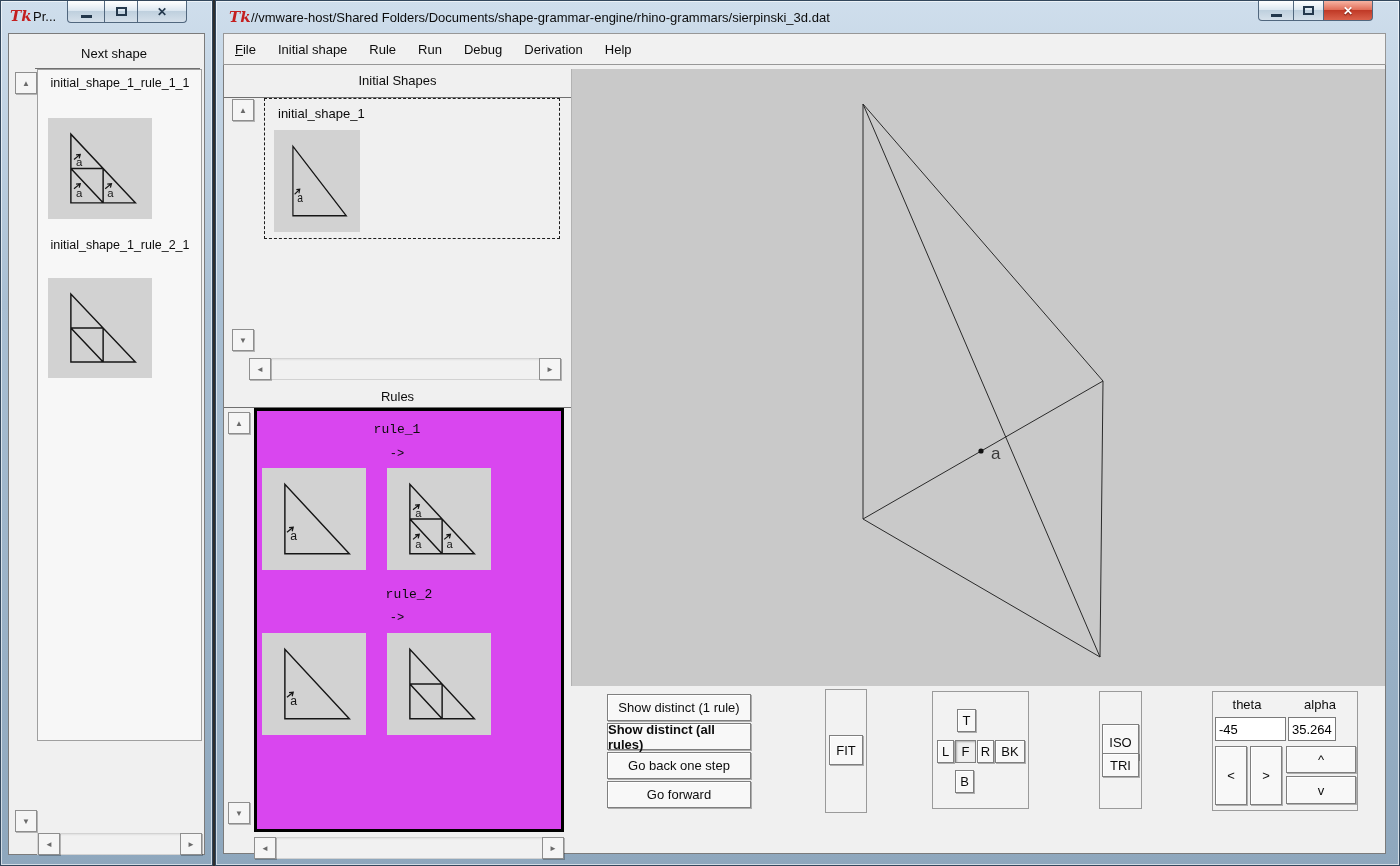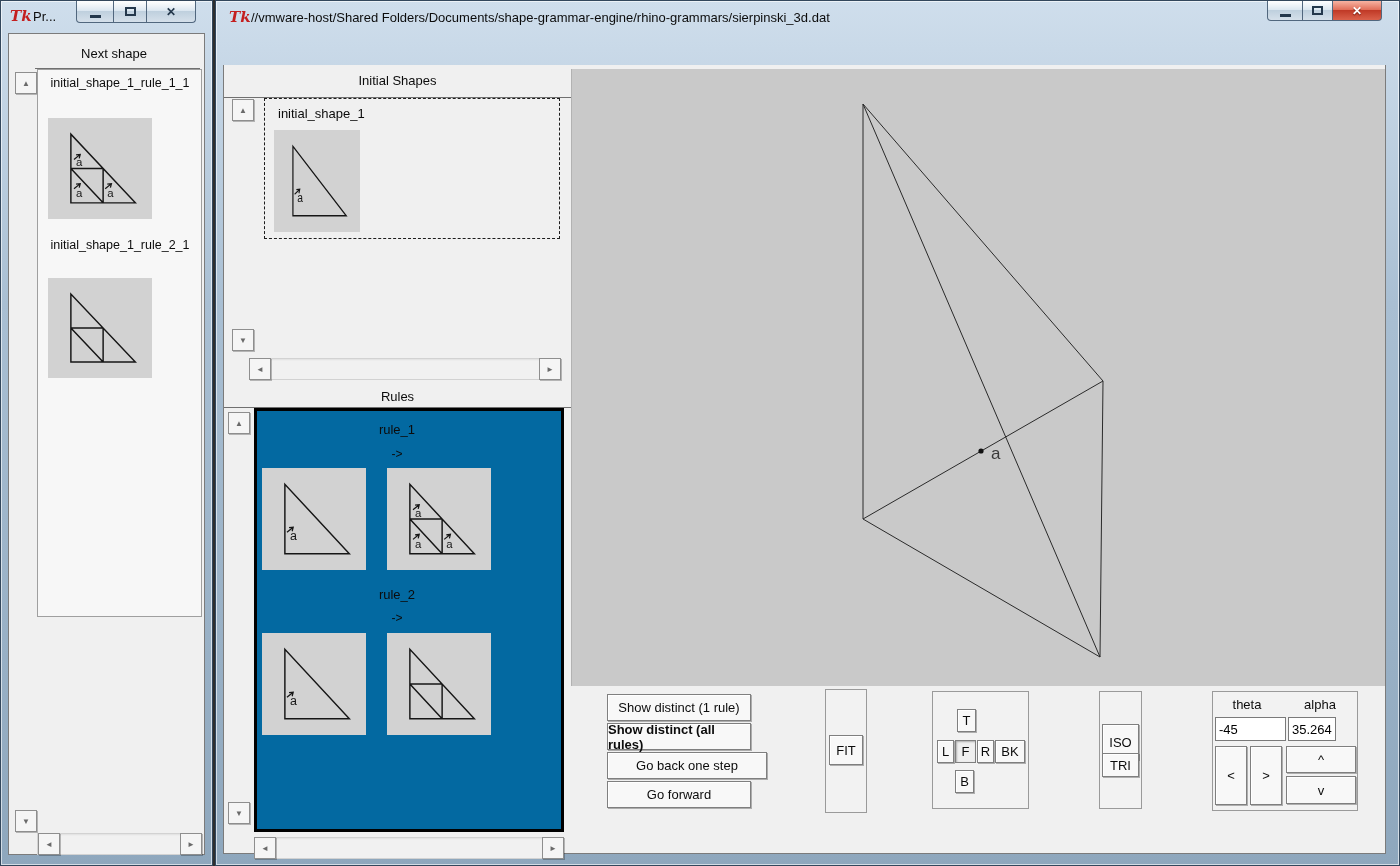--- a/index.html
+++ b/index.html
@@ -10,7 +10,7 @@
   .win { position:absolute; border:1px solid #33475c;
          background:linear-gradient(180deg,#cfdeec 0%,#a9bfd3 35%,#8ea7bd 100%);
          box-shadow:inset 0 0 0 1px rgba(255,255,255,.6); }
-  .tbar { position:absolute; left:0; right:0; top:0; height:30px; }
+  .tbar { position:absolute; left:0; right:9px; top:0; height:30px; }
   .tk-ico { position:absolute; font:italic bold 15px "DejaVu Serif", serif; color:#c41f1f; }
   .ttext { position:absolute; font-size:13px; color:#0c0c0c; white-space:nowrap; }
   .caps { position:absolute; top:0; display:flex; }

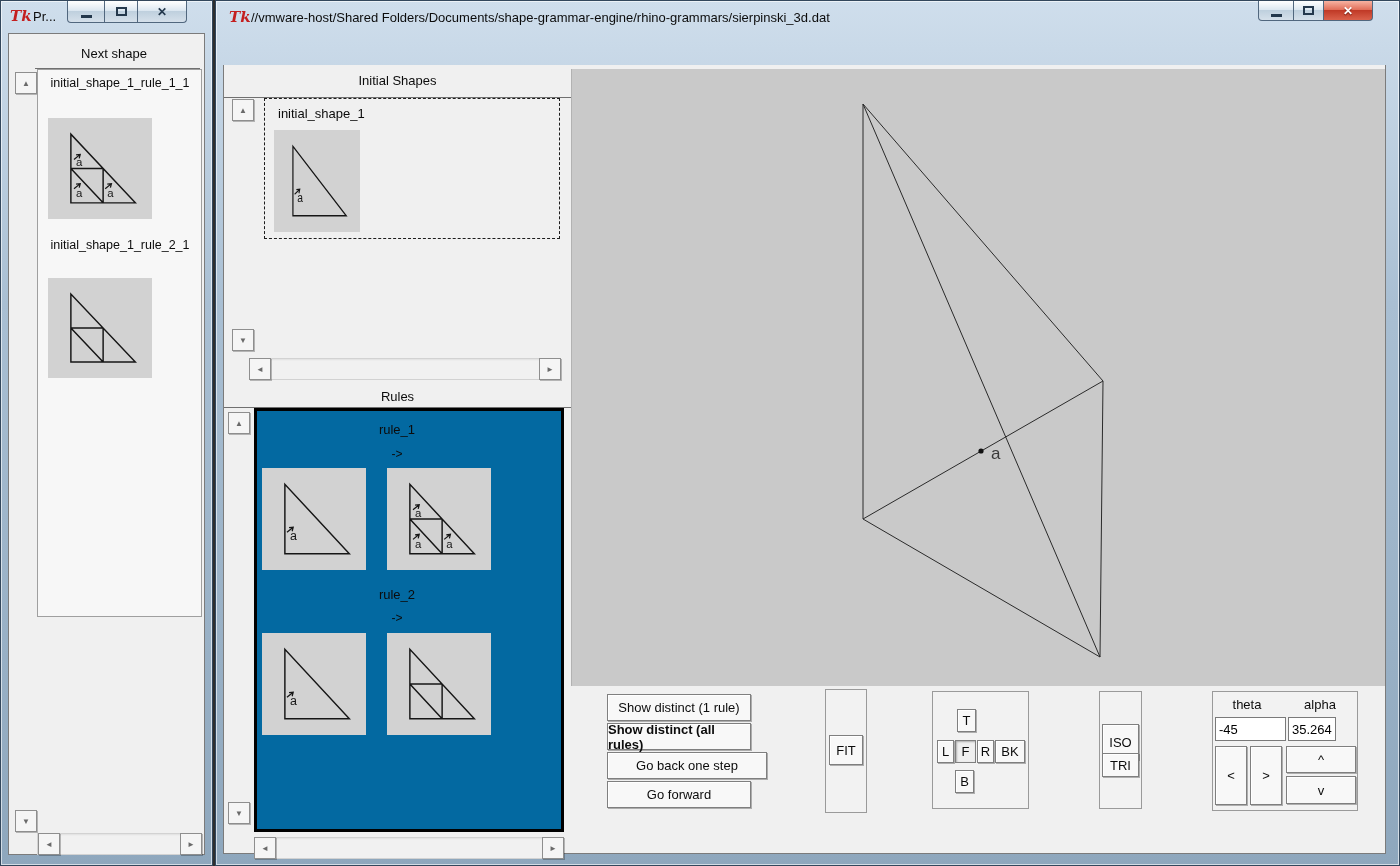--- a/index.html
+++ b/index.html
@@ -142,6 +142,15 @@
     </div>
   </div>
 
+  <div class="menubar" style="left:7px;right:13px;top:32px;height:32px;">
+    <div class="mi mi-file">File</div>
+    <div class="mi">Initial shape</div>
+    <div class="mi">Rule</div>
+    <div class="mi">Run</div>
+    <div class="mi">Debug</div>
+    <div class="mi">Derivation</div>
+    <div class="mi">Help</div>
+  </div>
 
   <div class="client" style="left:7px;right:13px;top:64px;bottom:11px;border-top:none;">
 

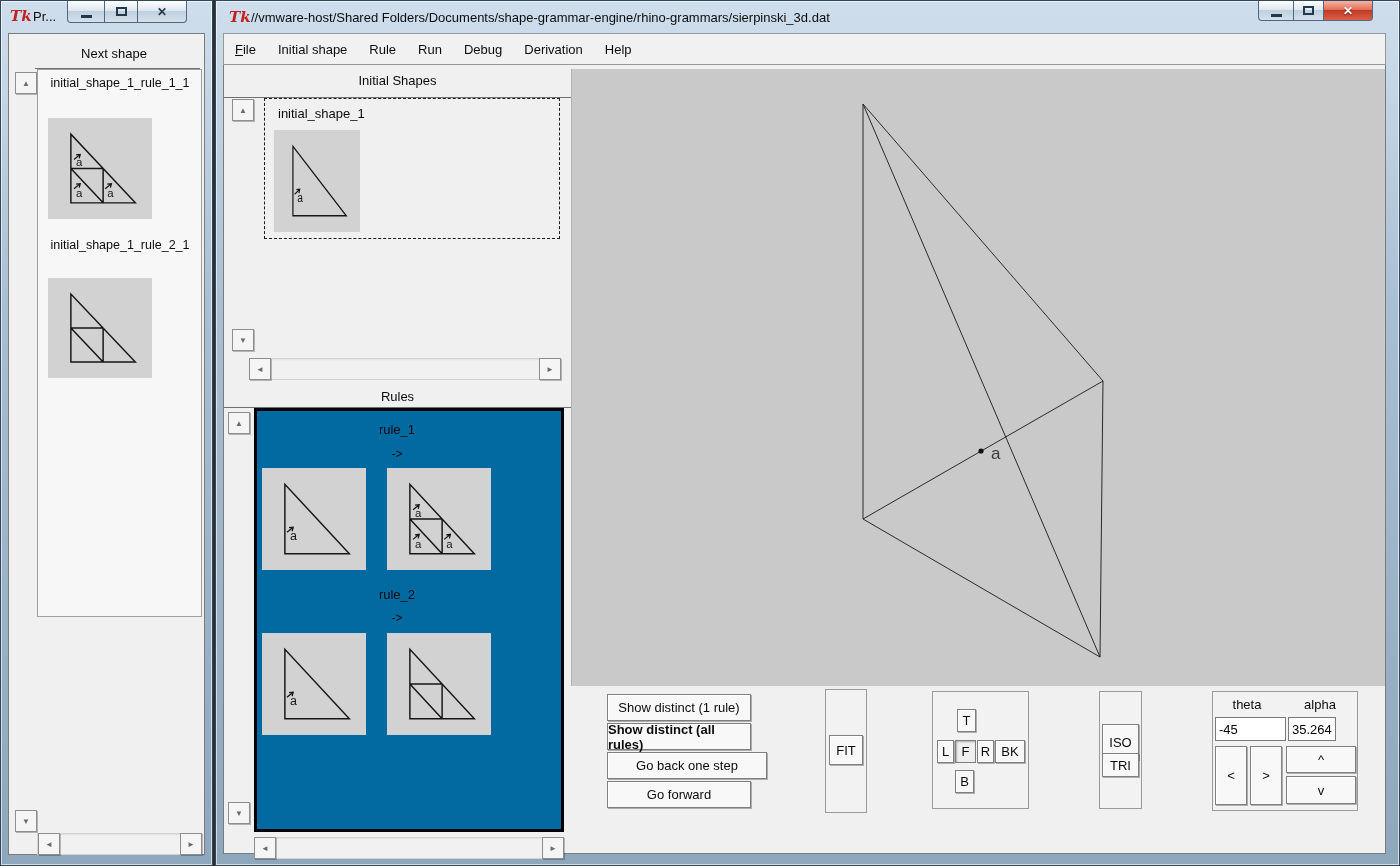--- a/index.html
+++ b/index.html
@@ -90,7 +90,7 @@
         <span>▼</span>
       </div>
 
-    <div class="listarea" style="left:28px;top:35px;width:165px;height:548px;">
+    <div class="listarea" style="left:28px;top:35px;width:165px;height:672px;">
 
       <div>
         <div class="wrapname" style="left:8px;top:6px;width:148px;">initial_shape_1_rule_1_1</div>

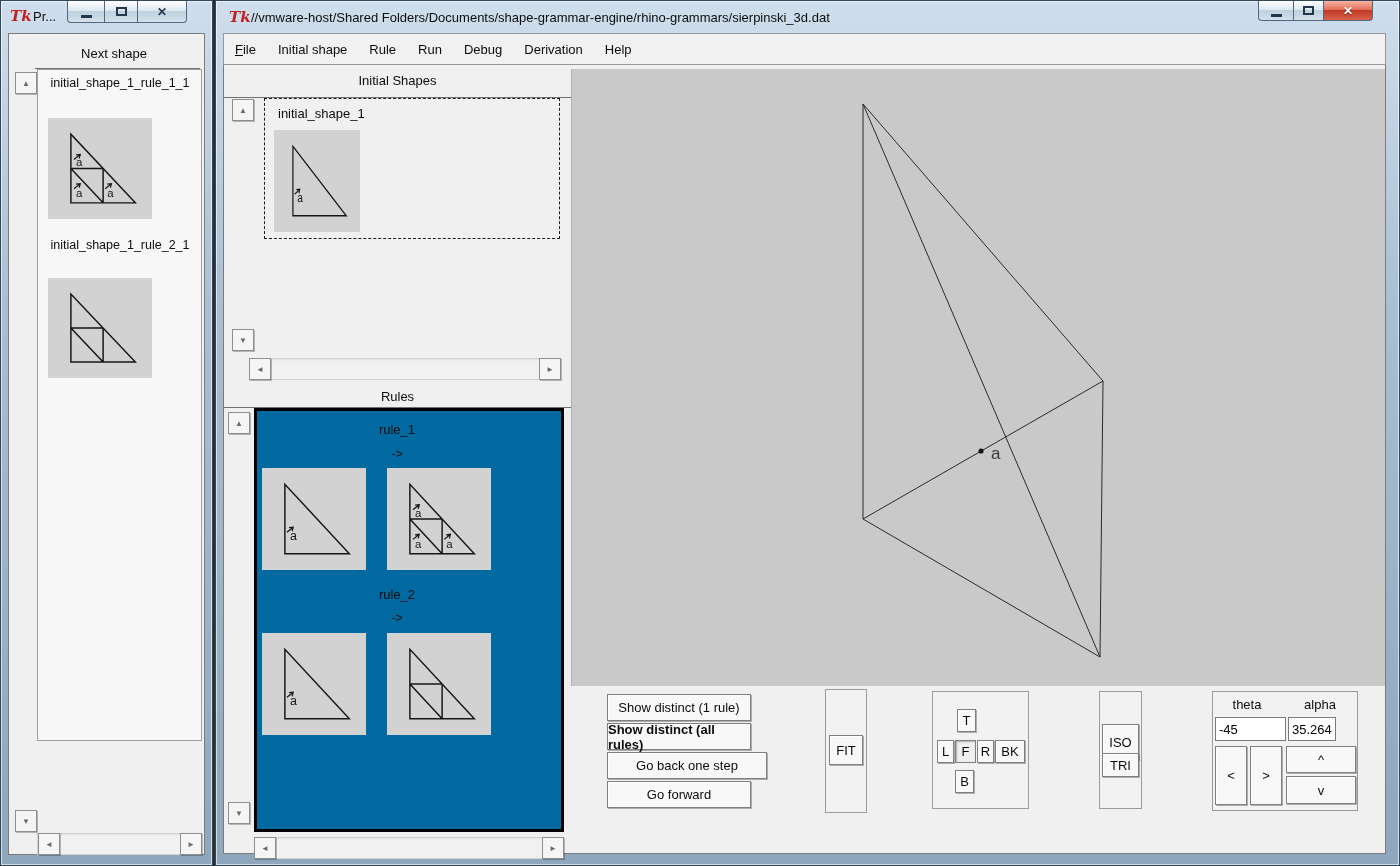--- a/index.html
+++ b/index.html
@@ -49,7 +49,7 @@
 
   .listarea { position:absolute; background:#f7f7f7; border:1px solid #9f9f9f; }
   .item-dashed { position:absolute; border:1px dashed #1c1c1c; }
-  .rules-box { position:absolute; border:3px solid #000; background:#0369a1; }
+  .rules-box { position:absolute; border:3px solid #000; background:#d946ef;font-family:Liberation Mono, monospace; }
   .thumb { position:absolute; display:block; }
   .wrapname { font-size:12.5px; color:#0c0c0c; text-align:center; word-break:break-all; line-height:1.25; position:absolute; }
 

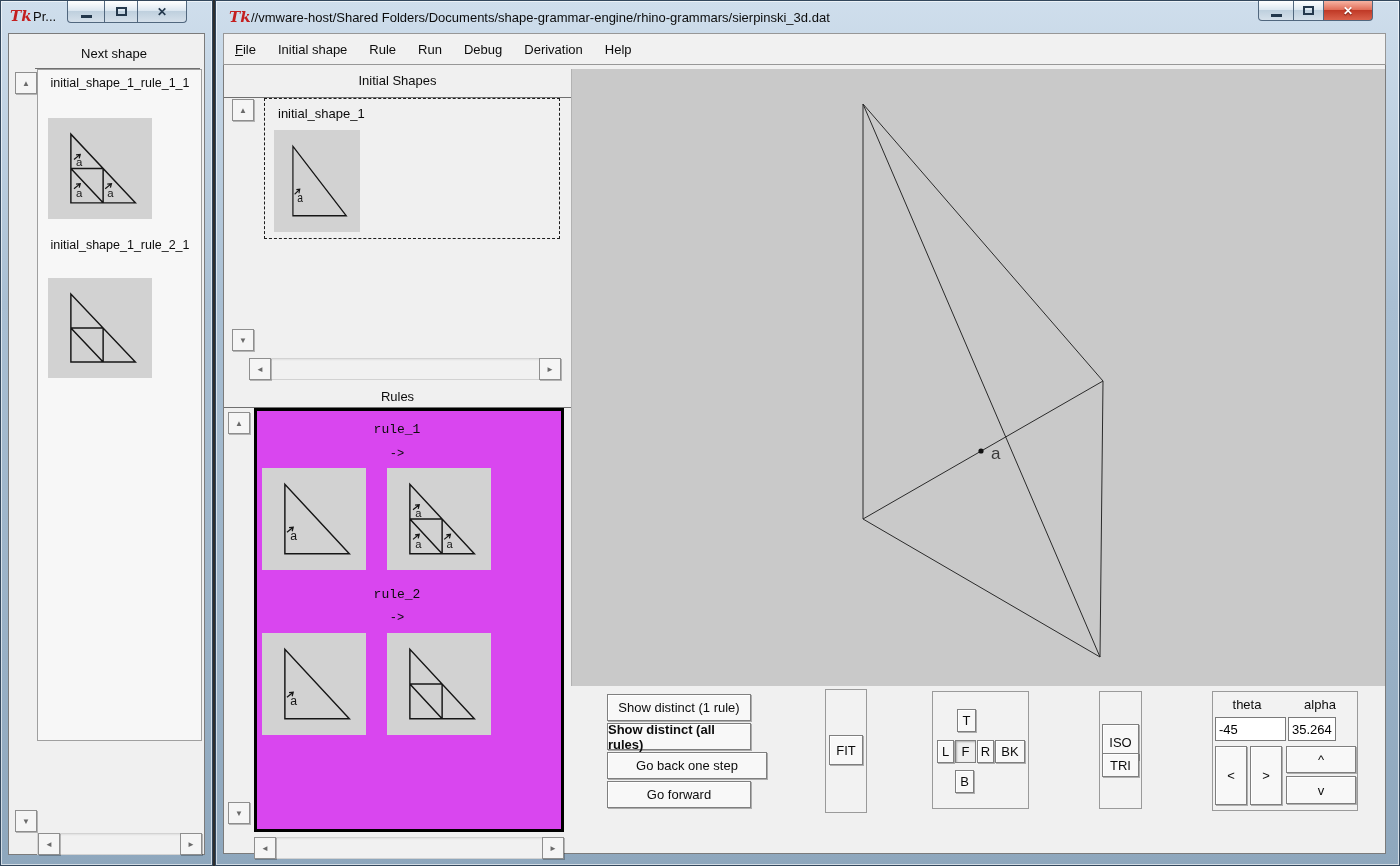--- a/index.html
+++ b/index.html
@@ -214,7 +214,7 @@
         </div>
 
         <div>
-          <div class="lbl ctr" style="left:0;width:280px;top:176px;">rule_2</div>
+          <div class="lbl ctr" style="left:12px;width:280px;top:176px;">rule_2</div>
           <div class="lbl ctr" style="left:0;width:280px;top:200px;font-size:12px;">-&gt;</div>
           <svg class="thumb" style="left:5px;top:222px;" width="104" height="102" viewBox="0 0 100 100" preserveAspectRatio="none">
             <rect width="100" height="100" fill="#d2d2d2"></rect>

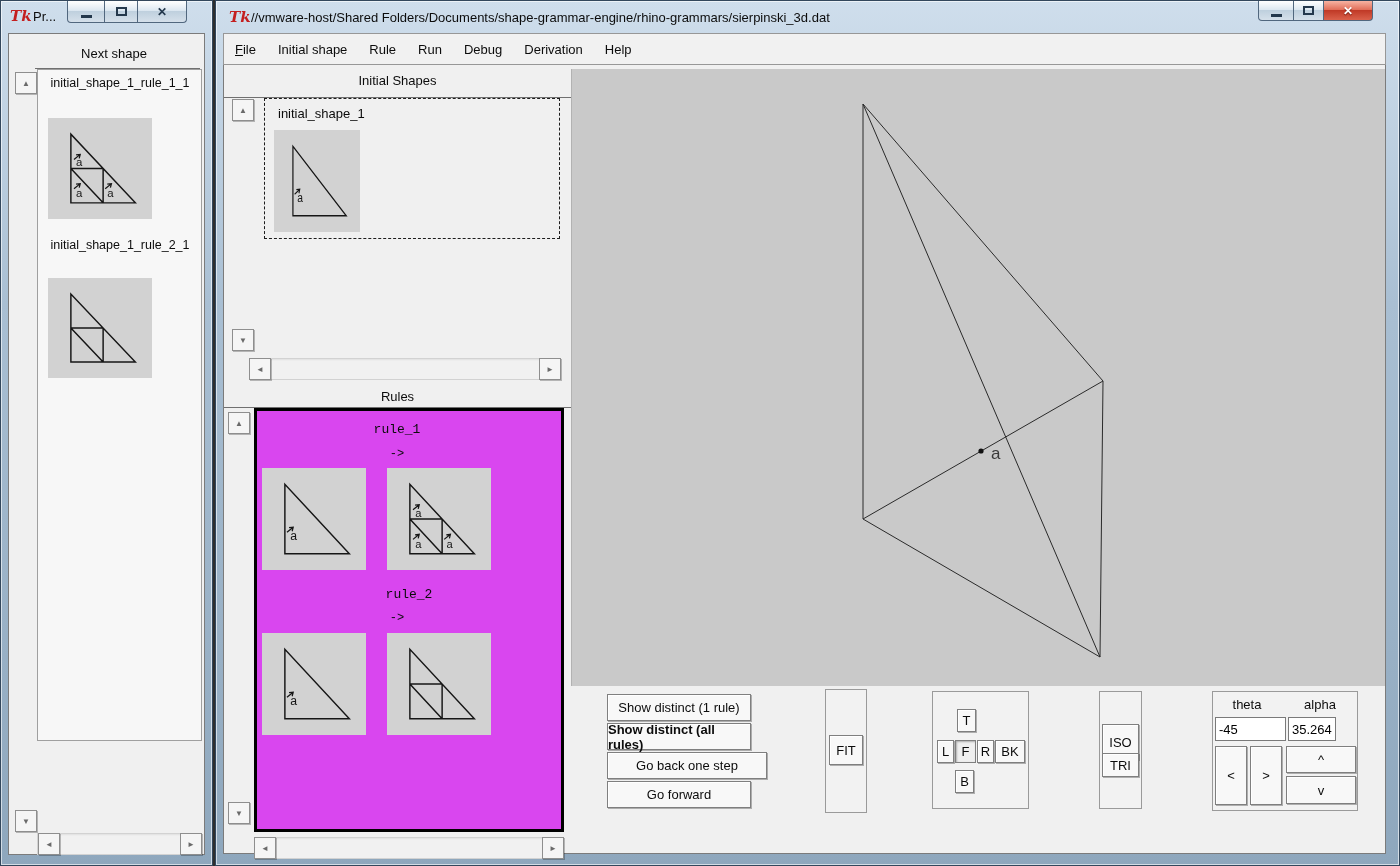--- a/index.html
+++ b/index.html
@@ -259,7 +259,7 @@
     <div>
       <div class="tk-btn" style="left:383px;top:629px;width:144px;height:27px;">Show distinct (1 rule)</div>
       <div class="tk-btn" style="left:383px;top:658px;width:144px;height:27px;font-weight:bold;">Show distinct (all rules)</div>
-      <div class="tk-btn" style="left:383px;top:687px;width:160px;height:27px;">Go back one step</div>
+      <div class="tk-btn" style="left:383px;top:687px;width:144px;height:27px;">Go back one step</div>
       <div class="tk-btn" style="left:383px;top:716px;width:144px;height:27px;">Go forward</div>
 
       <div class="frame" style="left:601px;top:624px;width:42px;height:124px;"></div>

